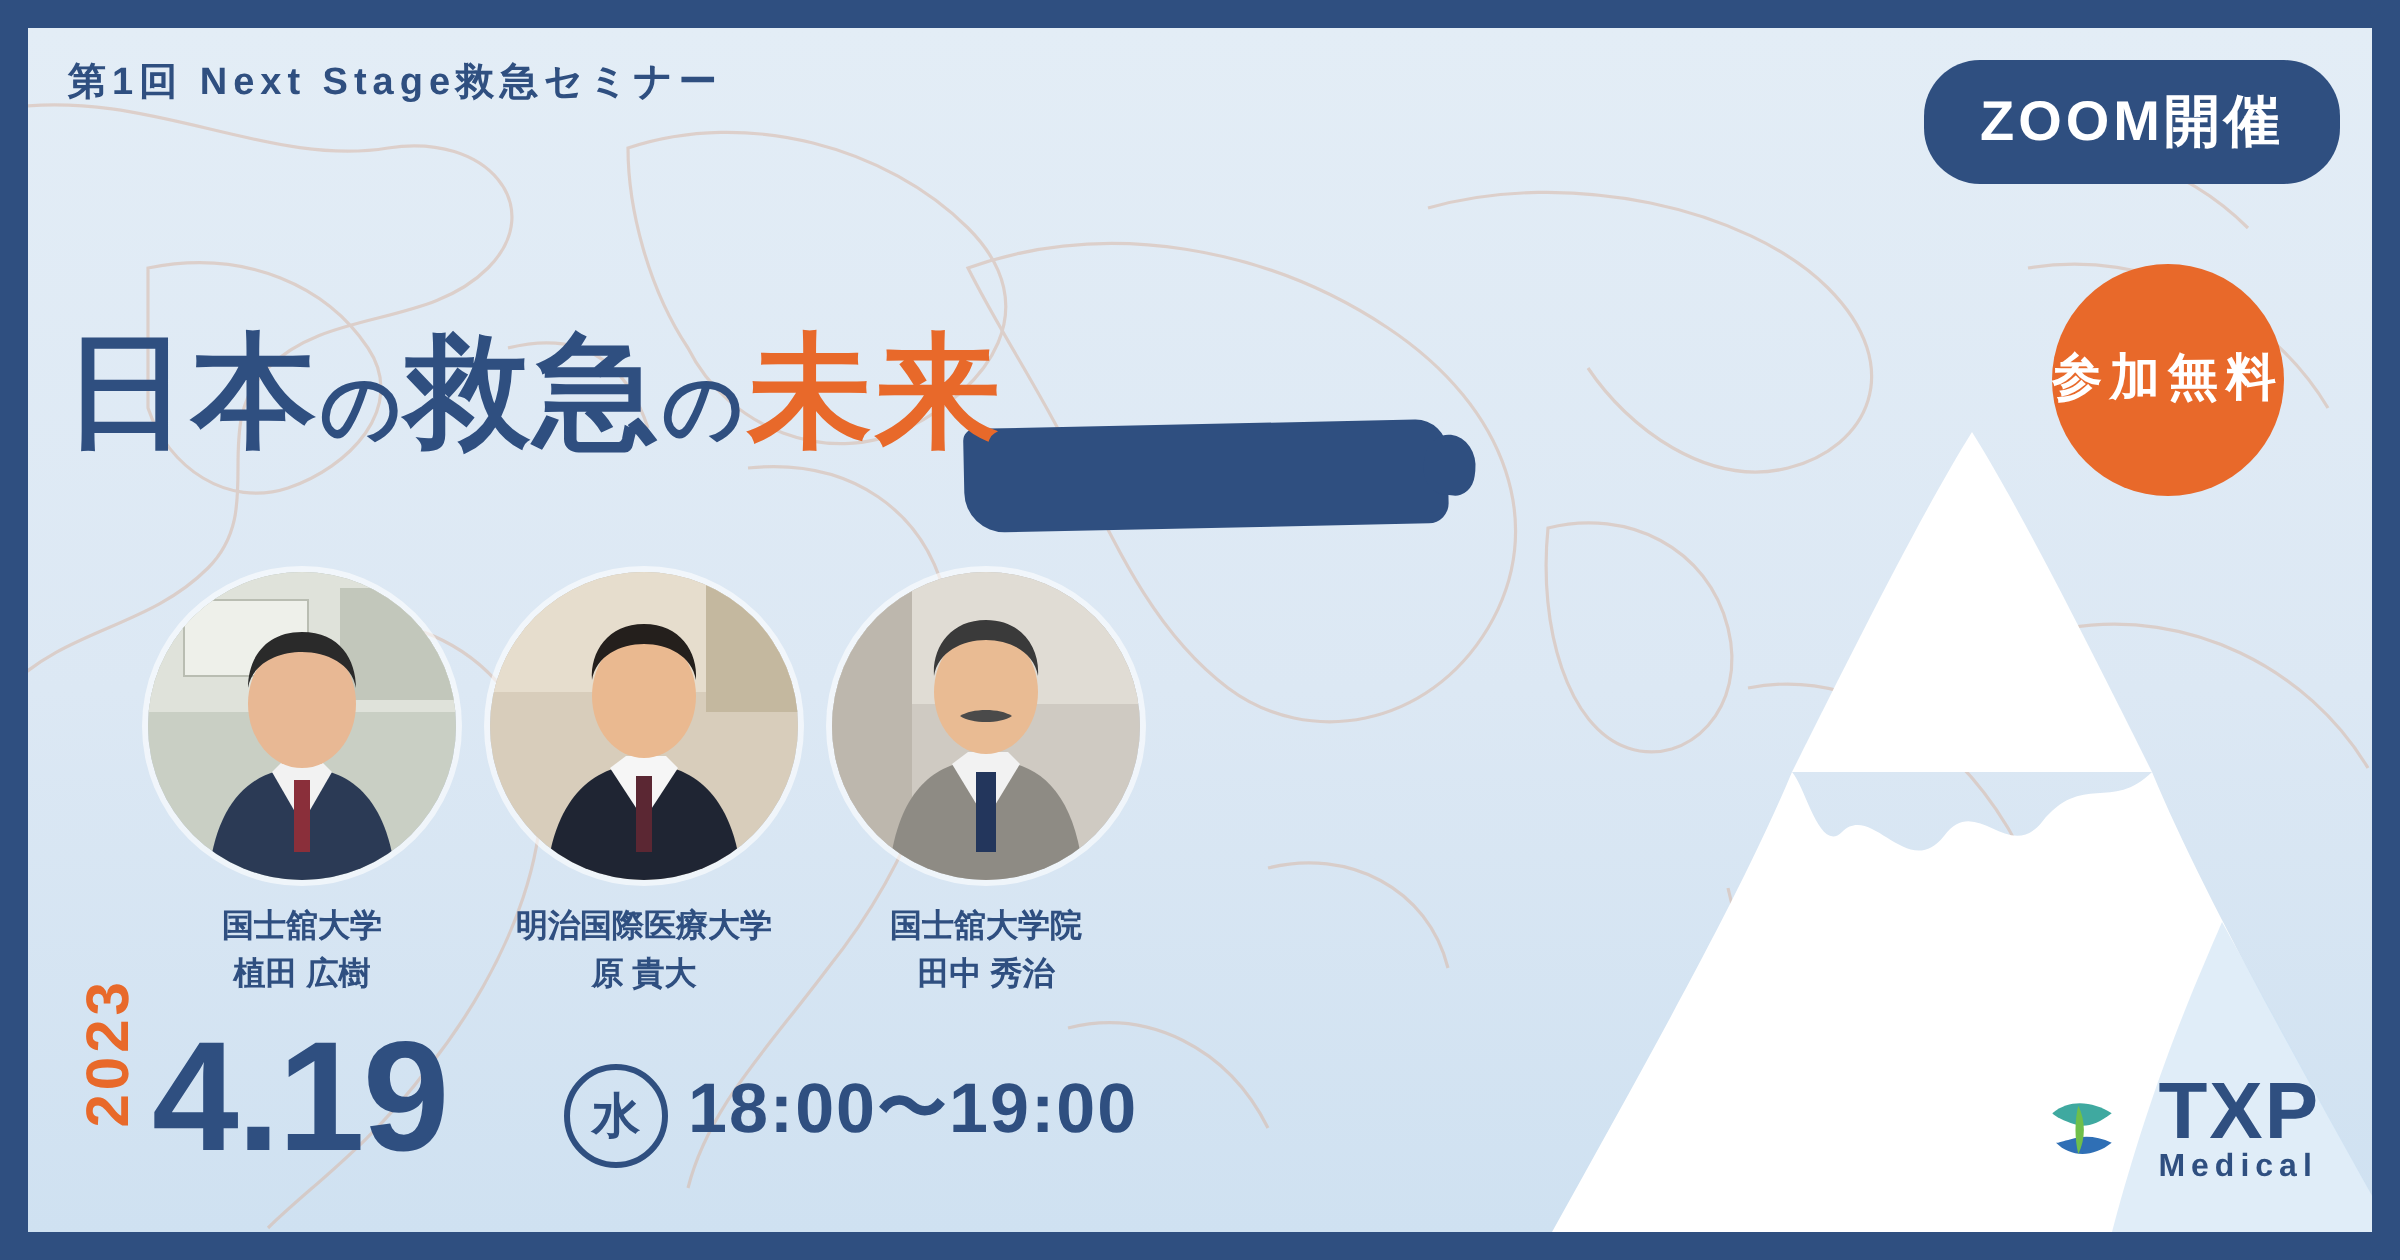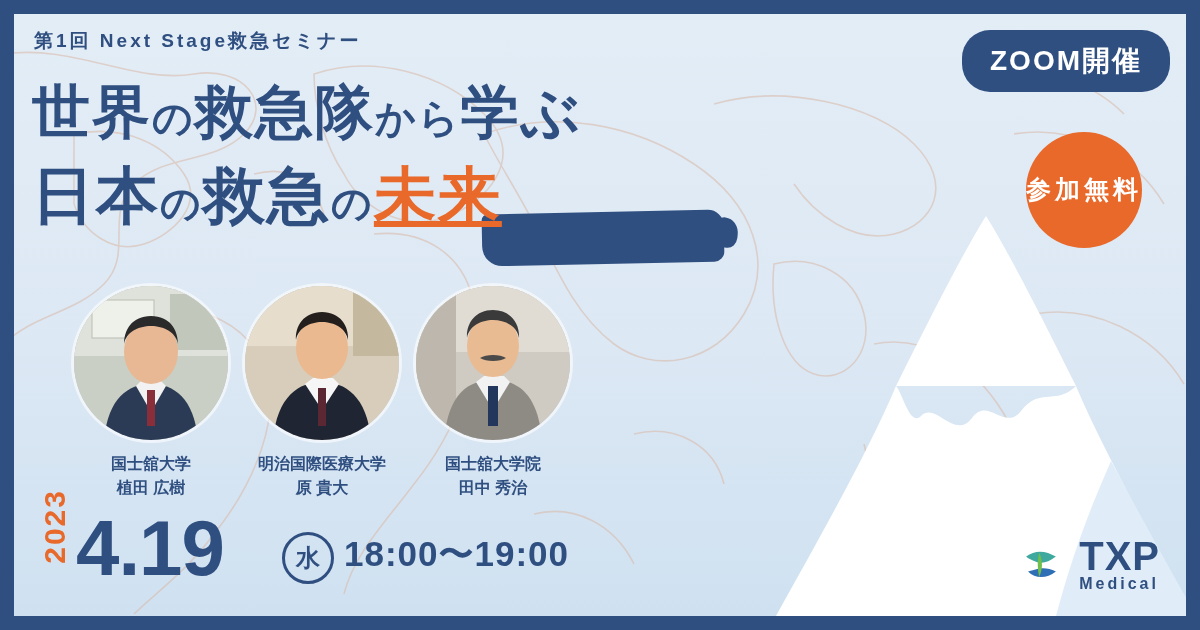--- a/index.html
+++ b/index.html
@@ -125,9 +125,6 @@
 
     <div class="kicker">第1回 Next Stage救急セミナー</div>
 
-    <div class="headline1">
-      <span>世界</span><span class="hl-small">の</span><span>救急隊</span><span class="hl-small">から</span><span>学ぶ</span>
-    </div>
 
     <div class="brush"></div>
 

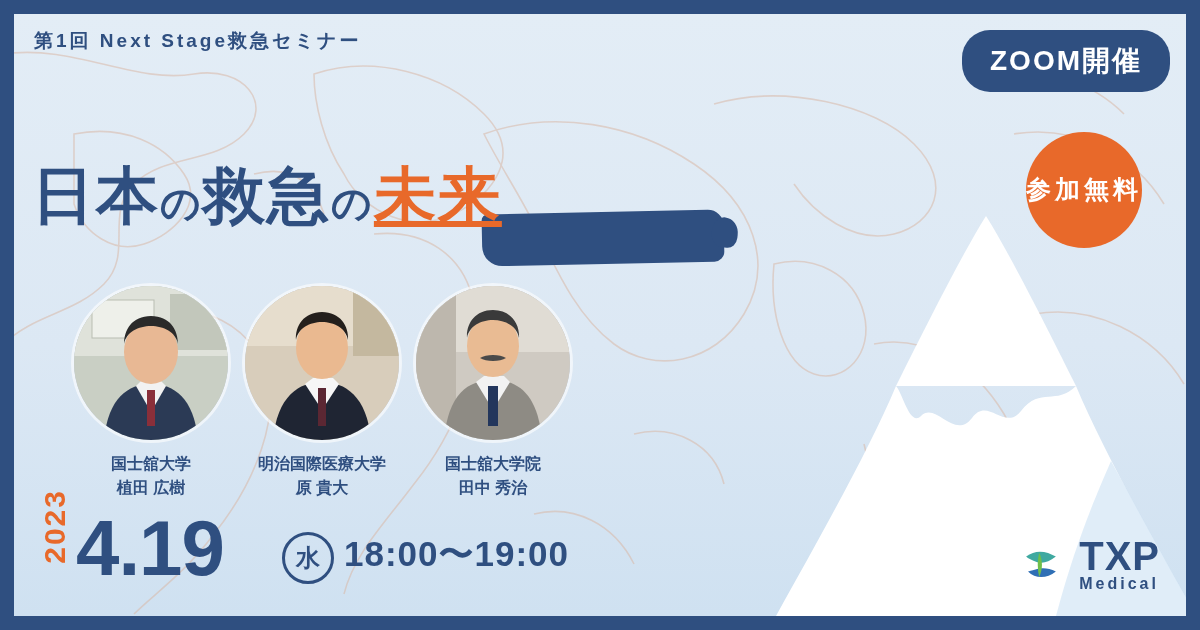--- a/index.html
+++ b/index.html
@@ -36,7 +36,7 @@
   .headline1{top:60px;font-size:58px;}
   .headline2{top:140px;font-size:62px;}
   .hl-small{font-size:40px;}
-  .accent{color:#e8692a;position:relative;z-index:2;text-decoration:underline;}
+  .accent{color:#e8692a;position:relative;z-index:2;}
   .brush{
     position:absolute;left:468px;top:198px;width:242px;height:52px;
     background:#2f4f80;border-radius:6px 16px 10px 20px;z-index:1;

